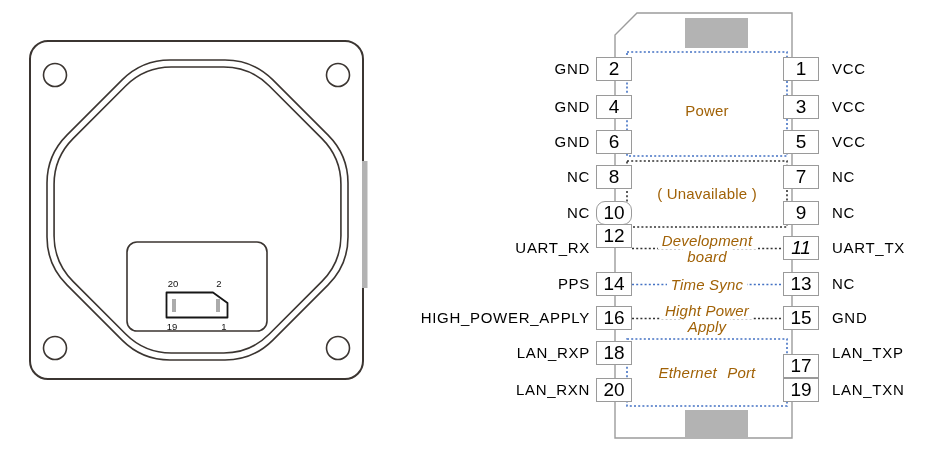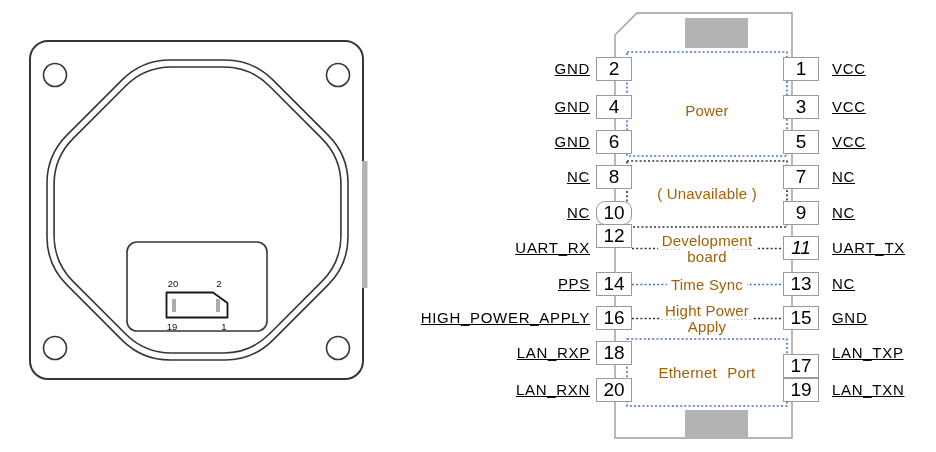--- a/index.html
+++ b/index.html
@@ -17,7 +17,7 @@
   }
   .pin-label{
     position:absolute;height:24px;line-height:24px;white-space:nowrap;
-    font-size:15px;letter-spacing:.7px;color:#000;text-decoration:underline;
+    font-size:15px;letter-spacing:.7px;color:#000;
   }
   .pin-label.left{text-align:right;}
   

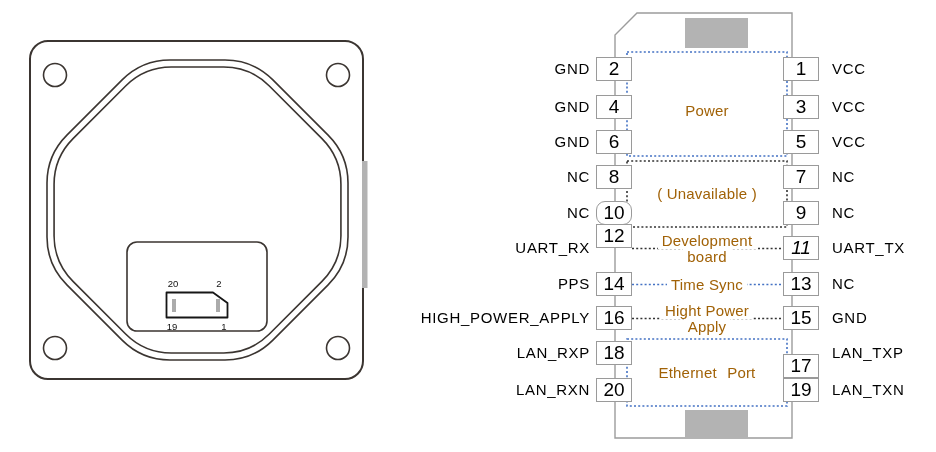--- a/index.html
+++ b/index.html
@@ -25,7 +25,7 @@
     position:absolute;left:627px;width:160px;text-align:center;
     font-size:15px;line-height:16px;color:#a16207;letter-spacing:.2px;
   }
-  .sec .w{background:#fff;display:inline-block;padding:0 4px;}
+  .sec .w{background:#fff;display:inline-block;padding:0 4px;font-style:italic;}
   .ws .w{word-spacing:6px;}
 </style>
 </head>

